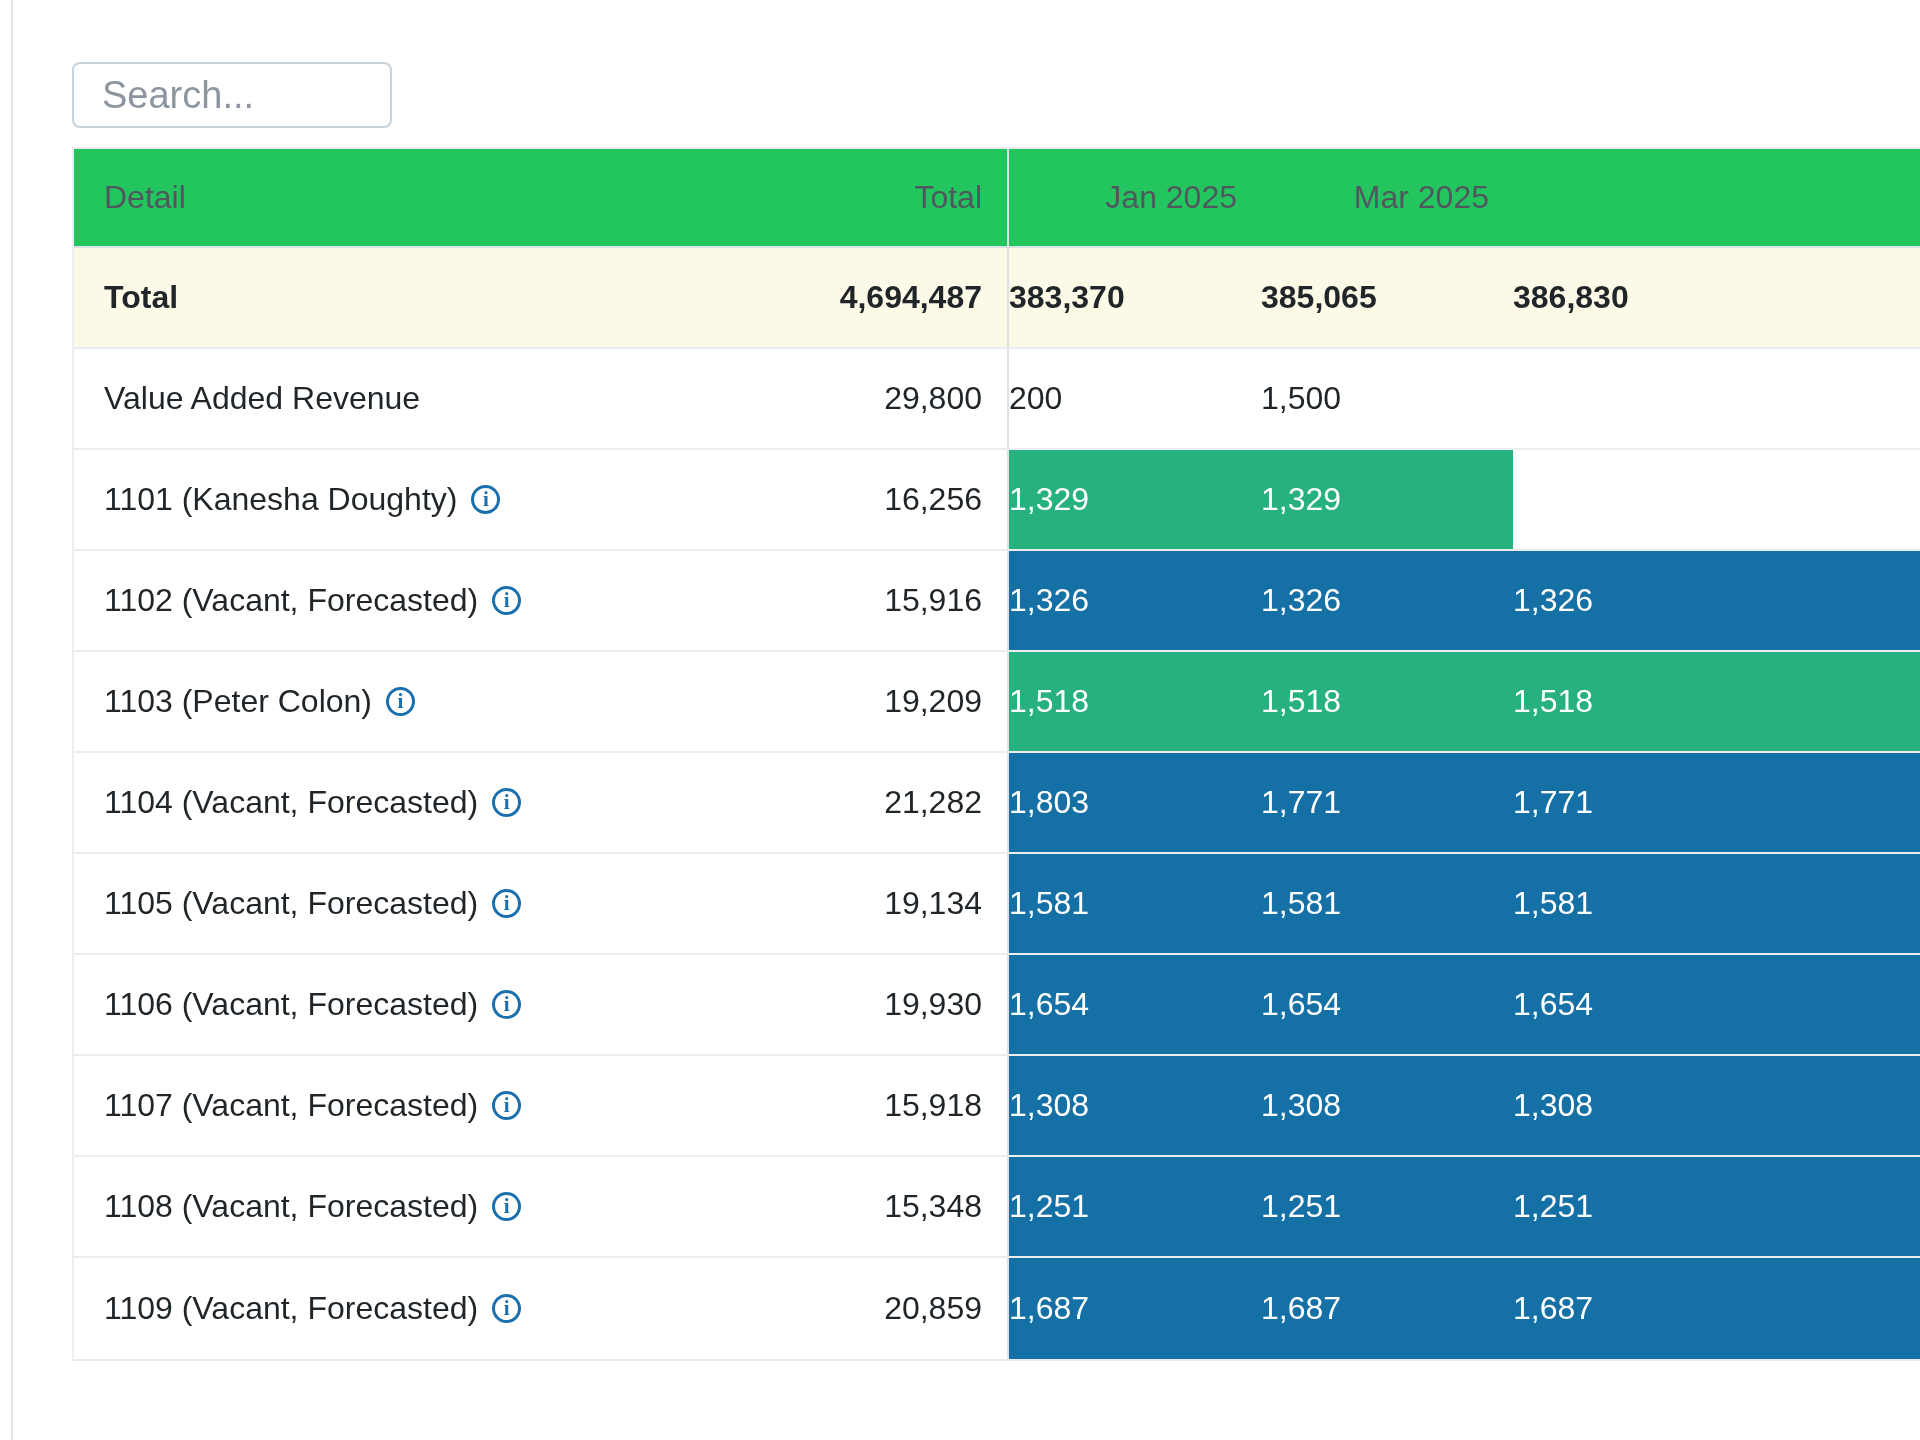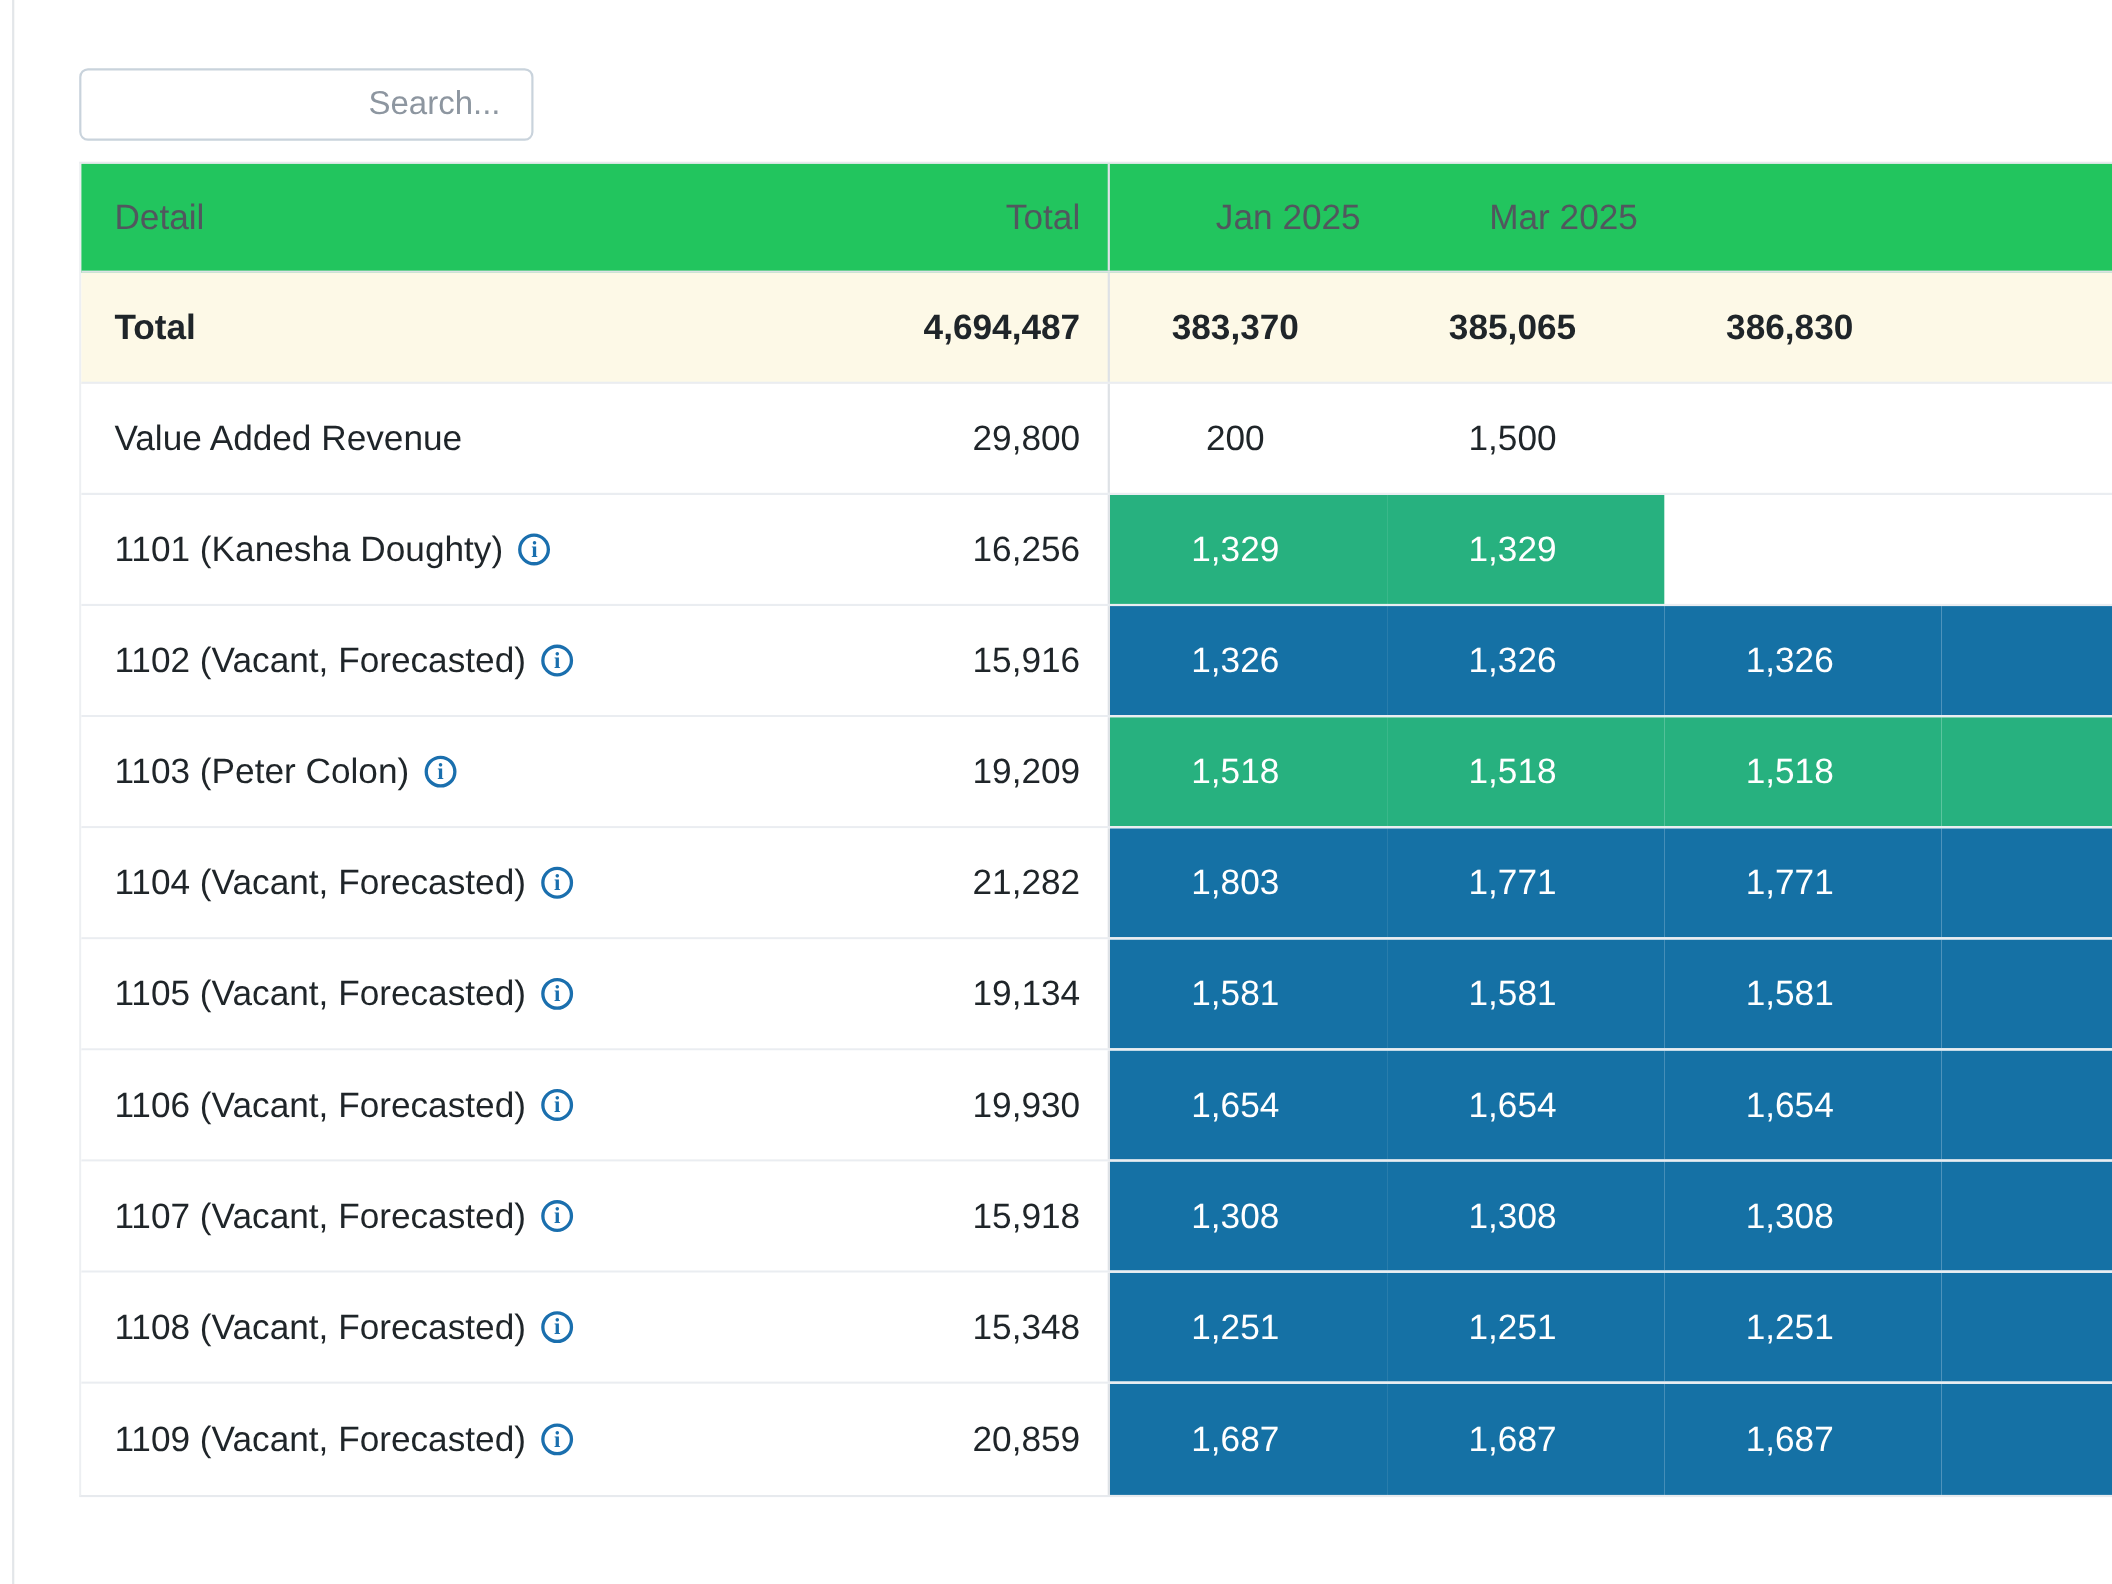--- a/index.html
+++ b/index.html
@@ -11,9 +11,9 @@
   .edge-rule{position:absolute;left:0;top:0;bottom:0;width:11px;background:#ffffff;border-right:2px solid #e3e6e9;}
   .main{position:absolute;left:72px;top:0;width:1848px;}
   .search{
-    margin-top:62px;display:block;width:413px;height:66px;box-sizing:border-box;
+    margin-top:62px;display:block;width:320px;height:66px;box-sizing:border-box;
     border:2px solid #c9d3dc;border-radius:8px;padding:0 28px;
-    font-family:"Liberation Sans", sans-serif;font-size:30px;color:#343a40;outline:none;background:#fff;text-align:right;
+    font-family:"Liberation Sans", sans-serif;font-size:38px;color:#343a40;outline:none;background:#fff;
   }
   .search::placeholder{color:#8d96a0;}
   .grid{

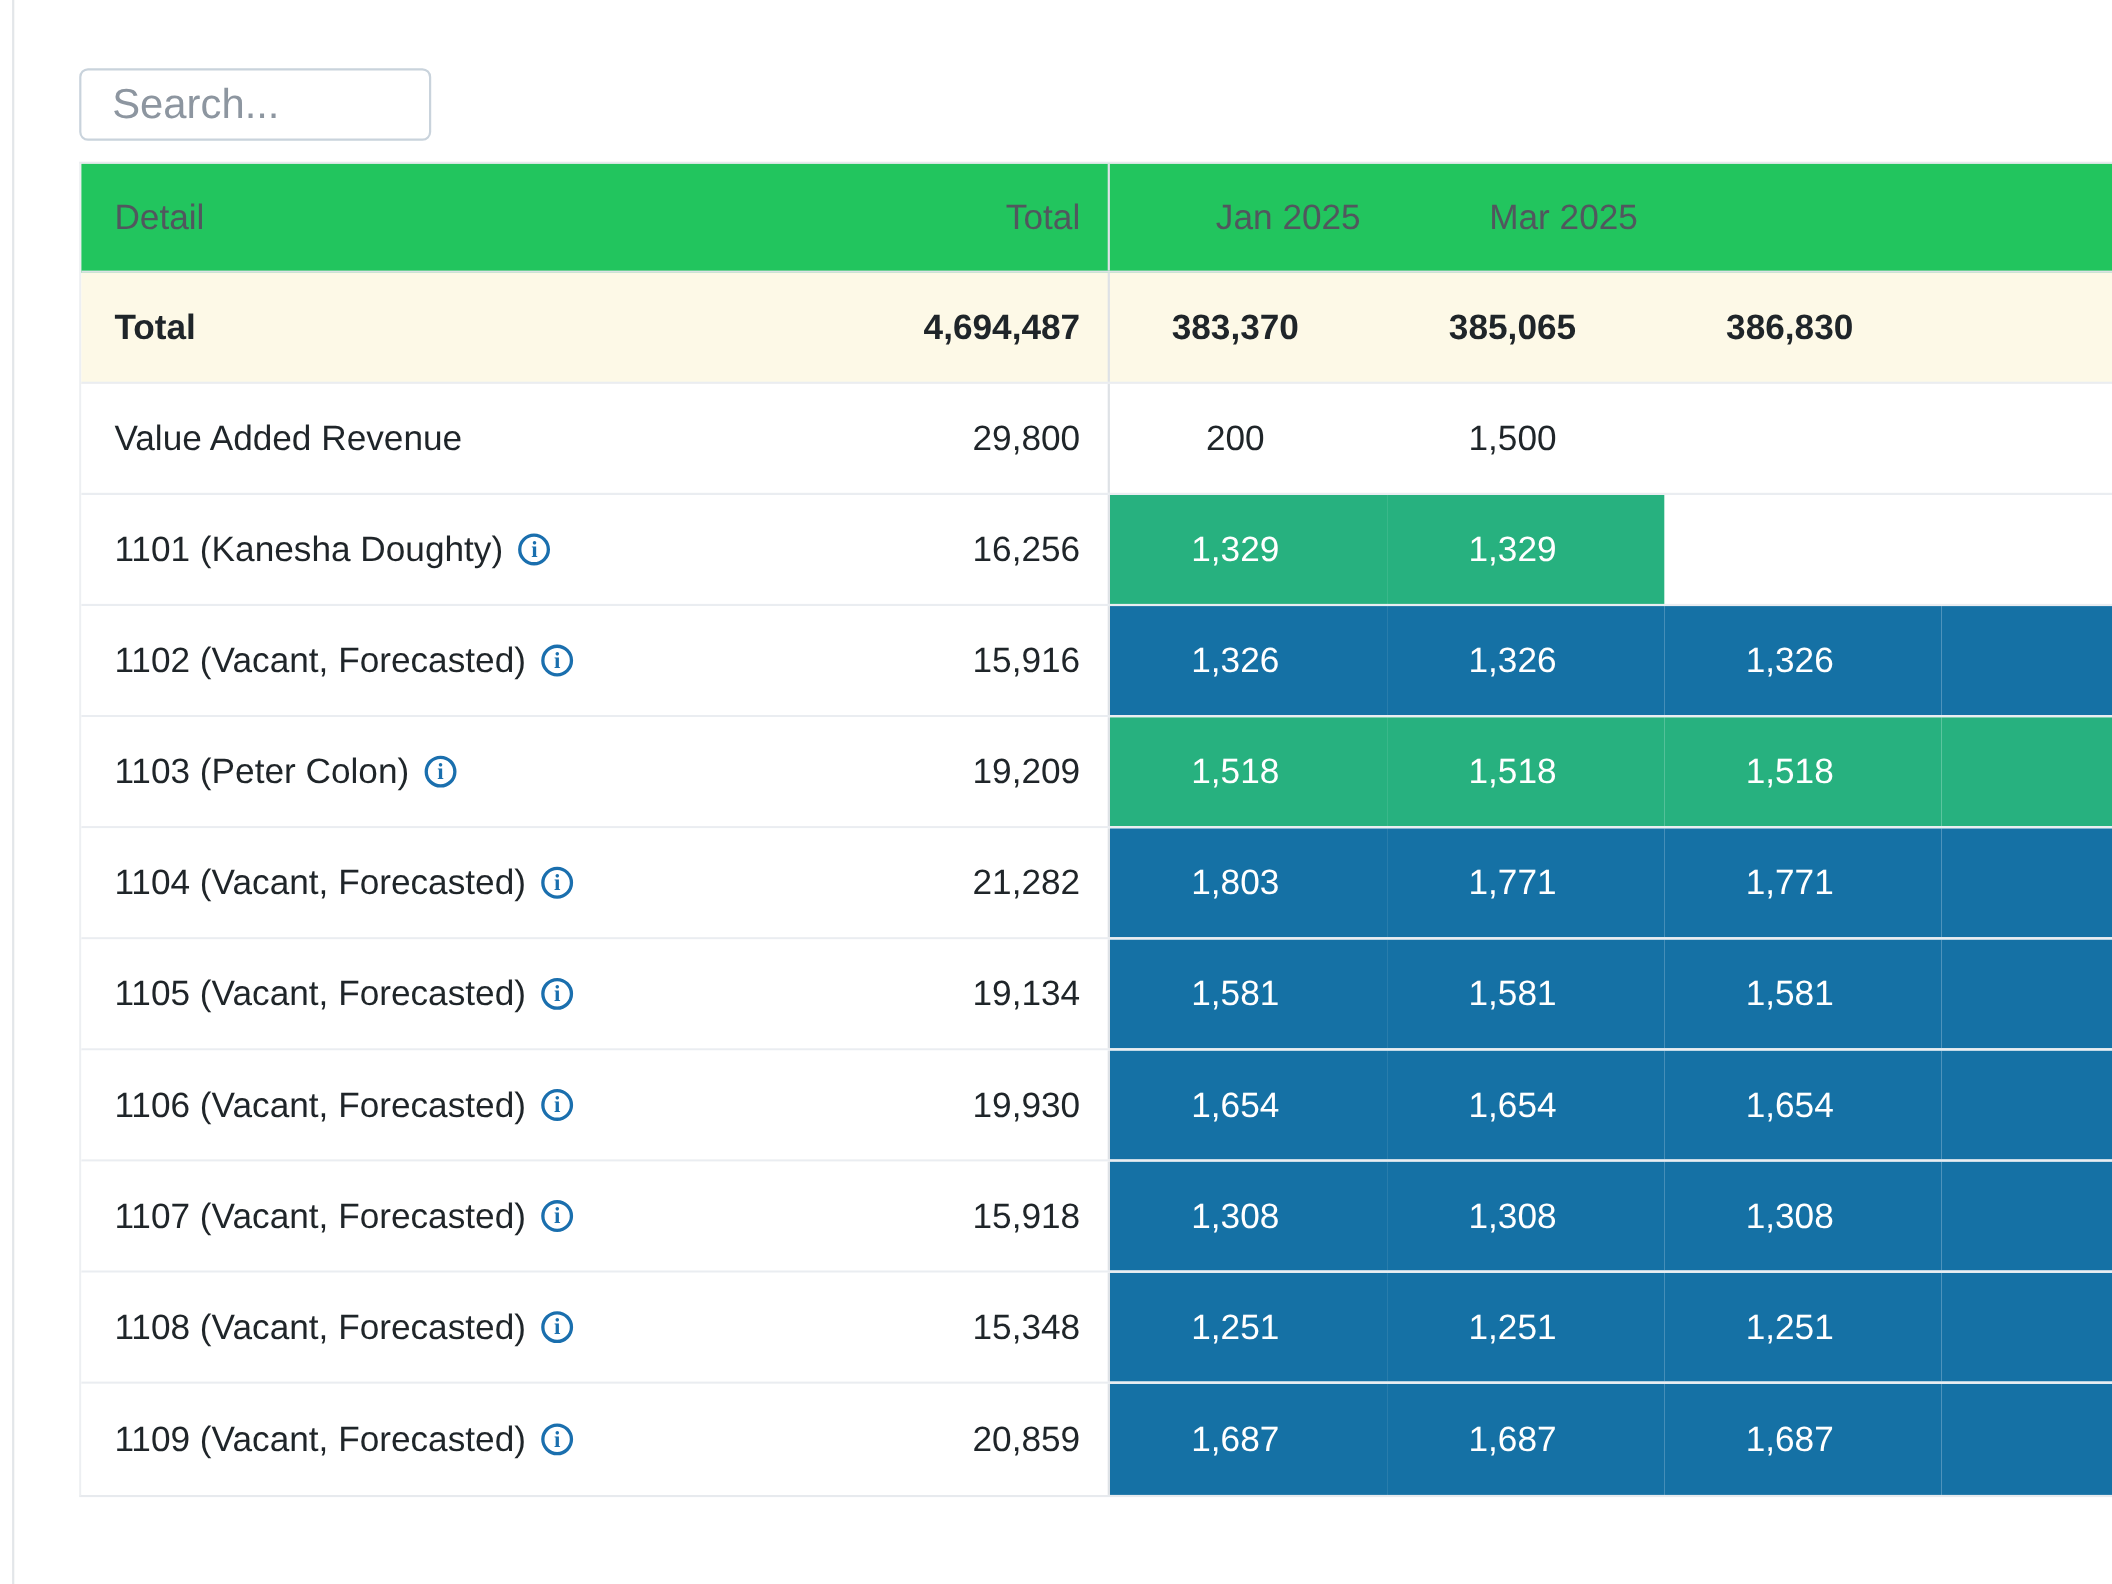--- a/index.html
+++ b/index.html
@@ -47,7 +47,7 @@
     cursor:pointer;
   }
   .mcell{
-    flex:0 0 252px;box-sizing:border-box;display:flex;align-items:center;justify-content:center;
+    flex:0 0 252px;box-sizing:border-box;display:flex;align-items:center;justify-content:flex-start;
     padding-right:24px;font-size:32px;color:#1f2529;
   }
   .mcell.green,.mcell.blue{color:#ffffff;}

